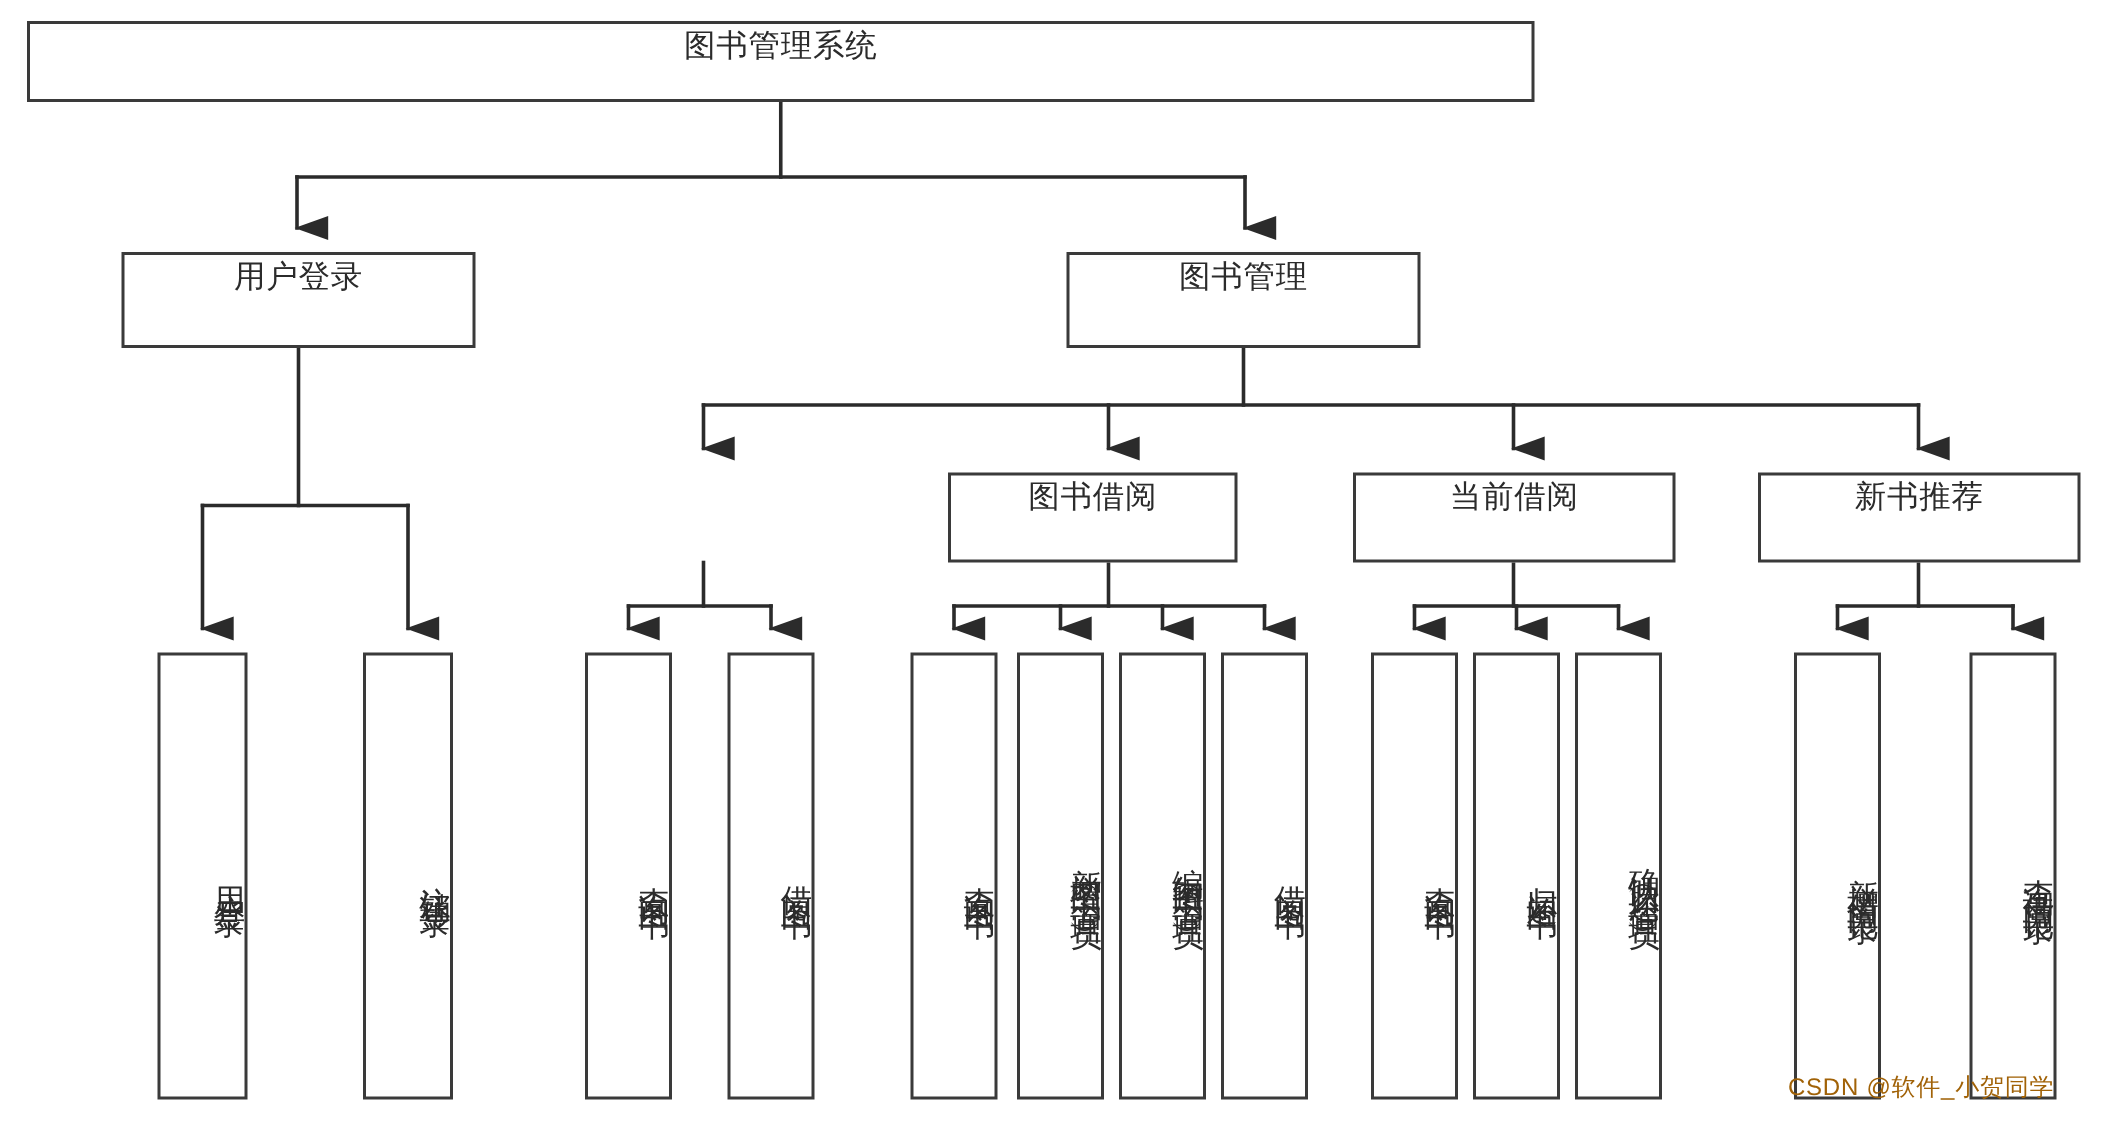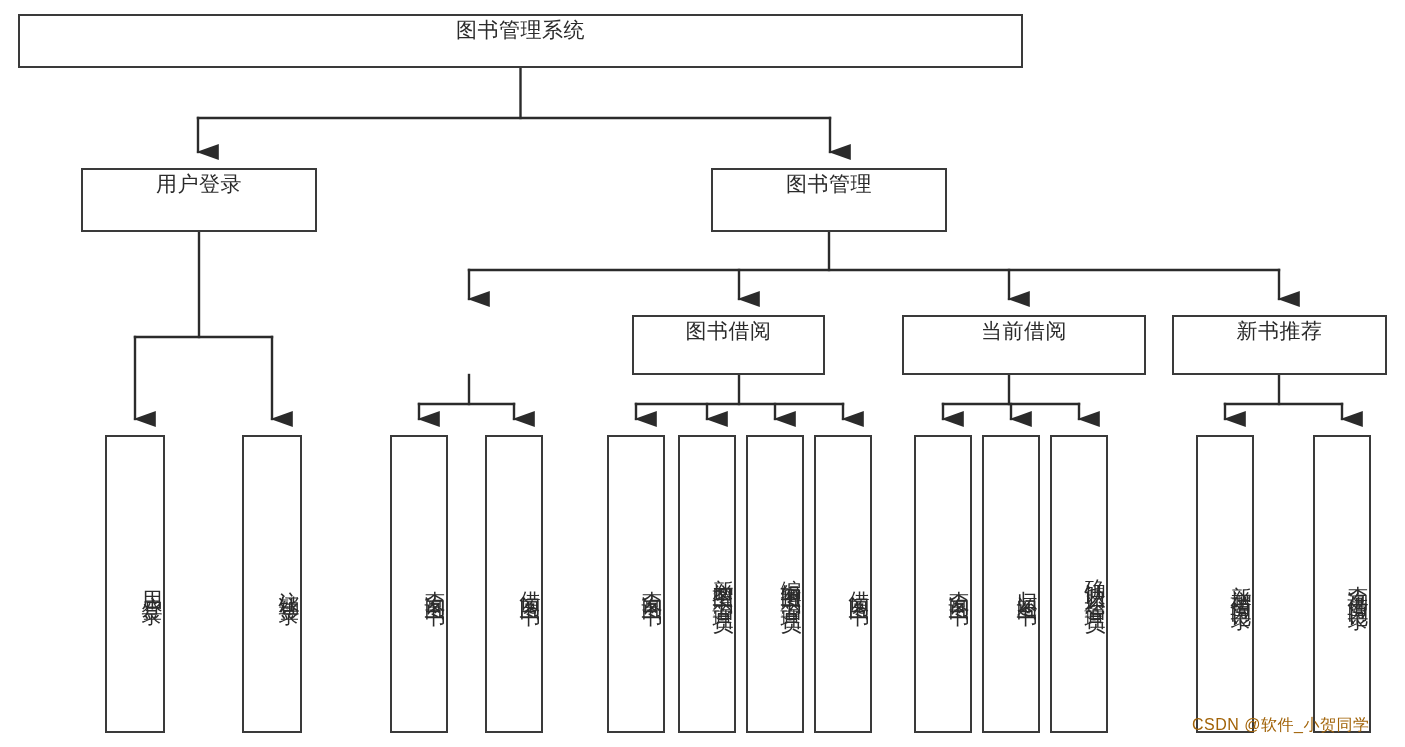--- a/index.html
+++ b/index.html
@@ -132,7 +132,7 @@
   <div class="node horiz" style="left:632px; top:315px; width:193px; height:60px;">
     <span>图书借阅</span>
   </div>
-  <div class="node horiz" style="left:902px; top:315px; width:244px; height:60px;">
+  <div class="node horiz" style="left:902px; top:315px; width:215px; height:60px;">
     <span>当前借阅</span>
   </div>
   <div class="node horiz" style="left:1172px; top:315px; width:215px; height:60px;">

